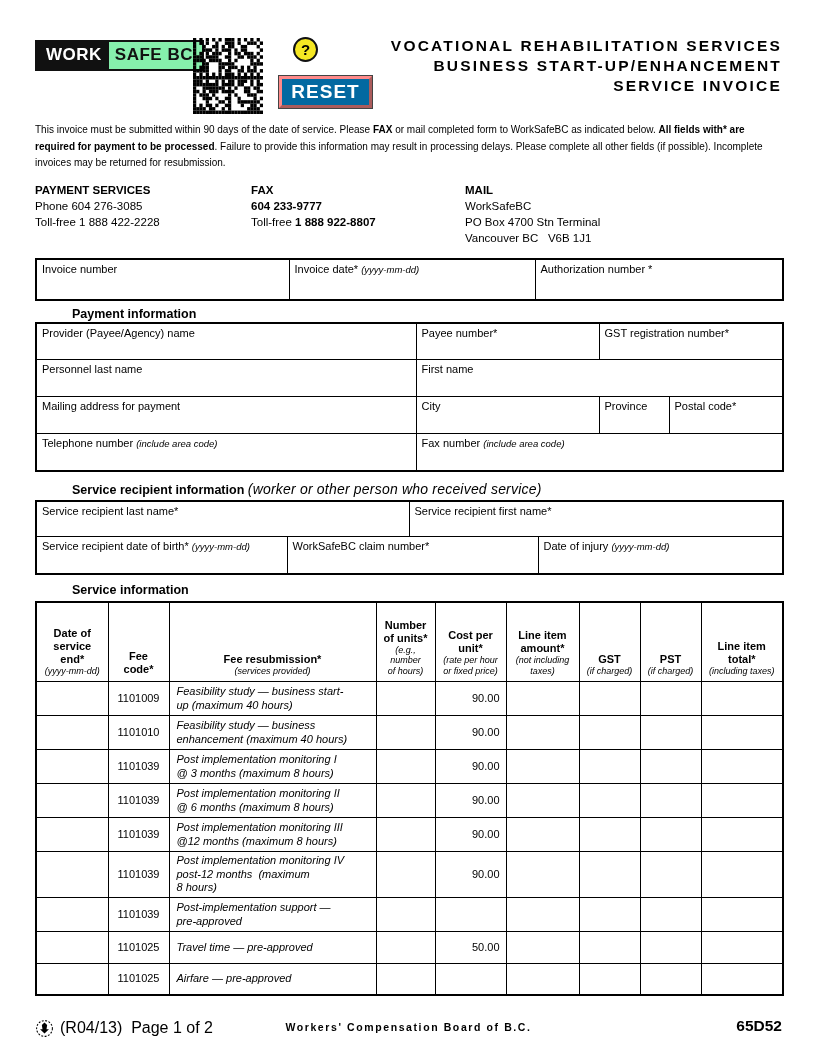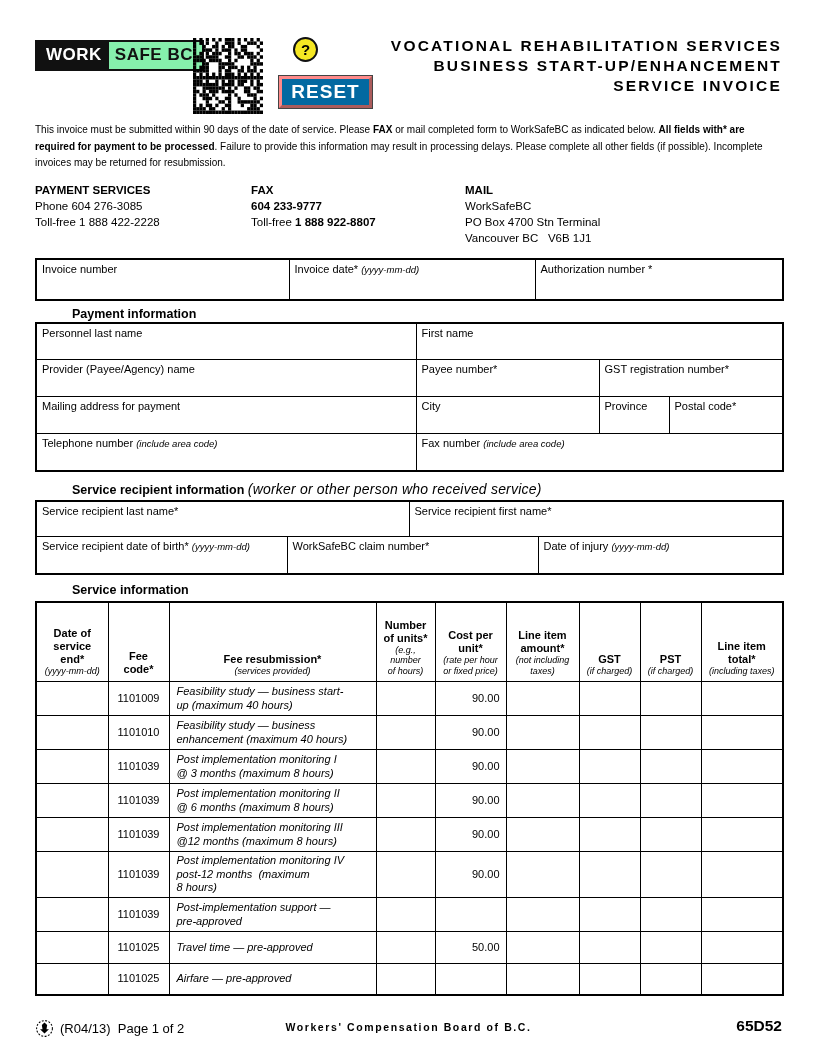--- a/index.html
+++ b/index.html
@@ -452,13 +452,13 @@
       </colgroup>
     <tbody>
         <tr style="height:37px">
-      <td><span>Personnel last name</span></td>
-      <td colspan="3"><span>First name</span></td>
-    </tr>
-    <tr style="height:37px">
       <td><span>Provider (Payee/Agency) name</span></td>
       <td><span>Payee number*</span></td>
       <td colspan="2"><span>GST registration number*</span></td>
+    </tr>
+    <tr style="height:37px">
+      <td><span>Personnel last name</span></td>
+      <td colspan="3"><span>First name</span></td>
     </tr>
     <tr style="height:37px">
       <td><span>Mailing address for payment</span></td>

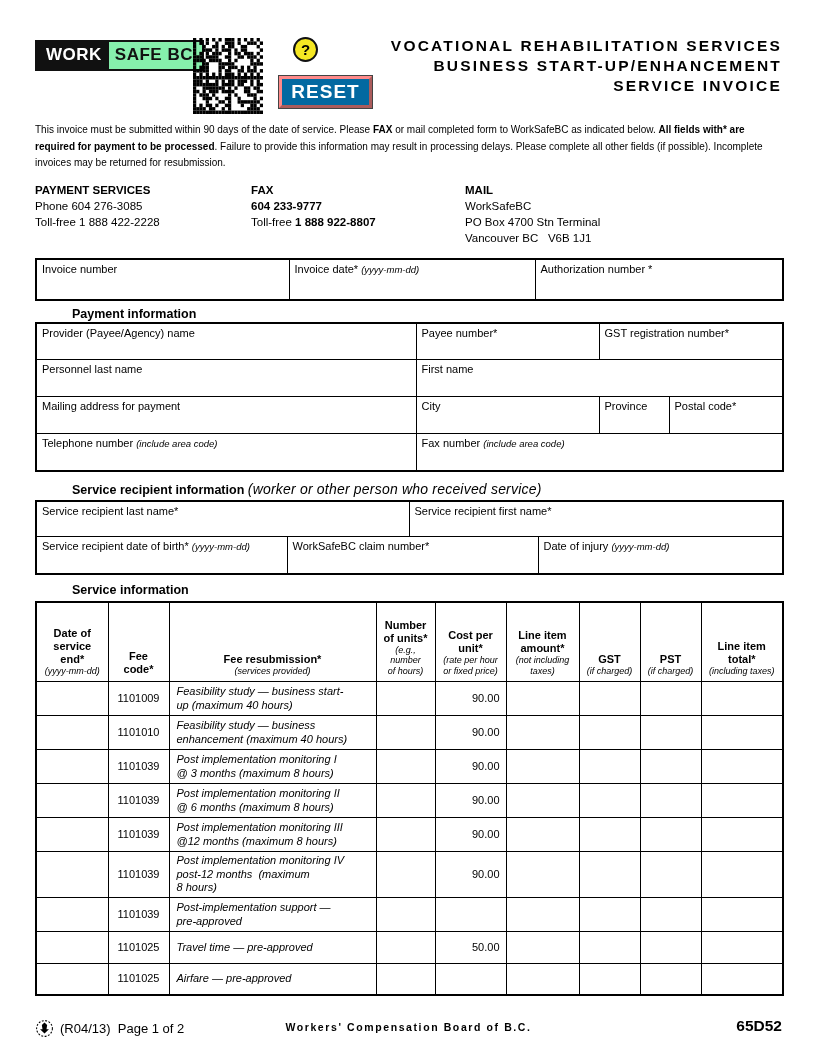--- a/index.html
+++ b/index.html
@@ -84,7 +84,7 @@
 
   
   .footer { position: relative; margin-top: 21px; height: 26px; }
-  .footer .left { position: absolute; left: 0; top: 2px; display: flex; align-items: center; font-size: 13px; }
+  .footer .left { position: absolute; left: 0; top: 2px; display: flex; align-items: center; font-size: 16px; }
   .footer .left svg { margin-right: 6px; }
   .footer .center {
     position: absolute; left: 0; right: 0; top: 4px; text-align: center;

